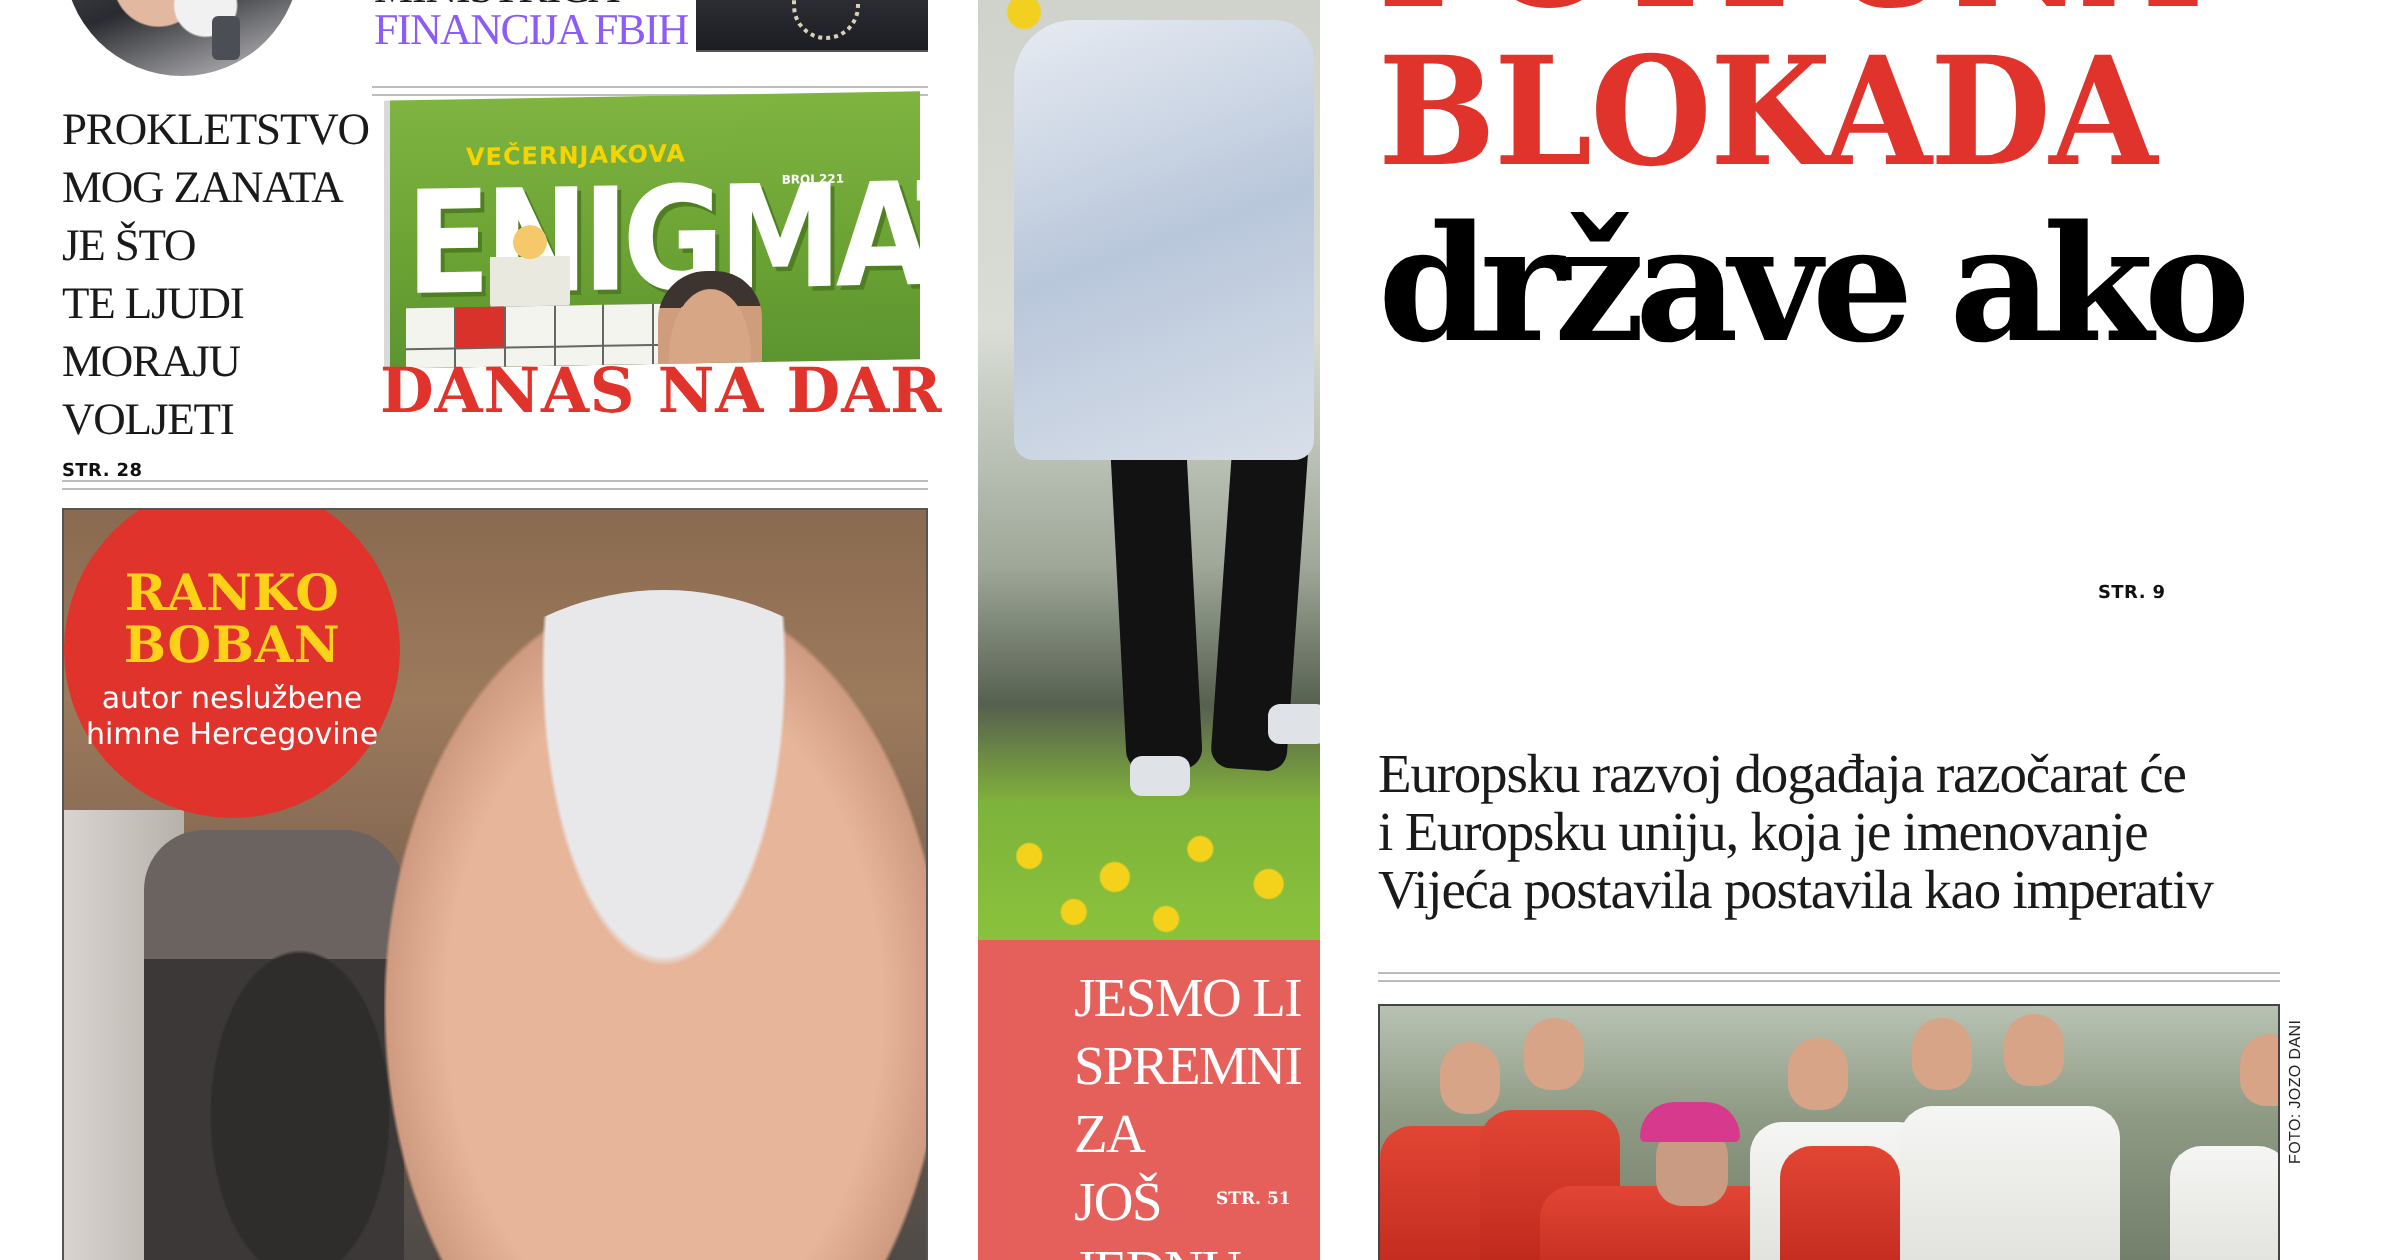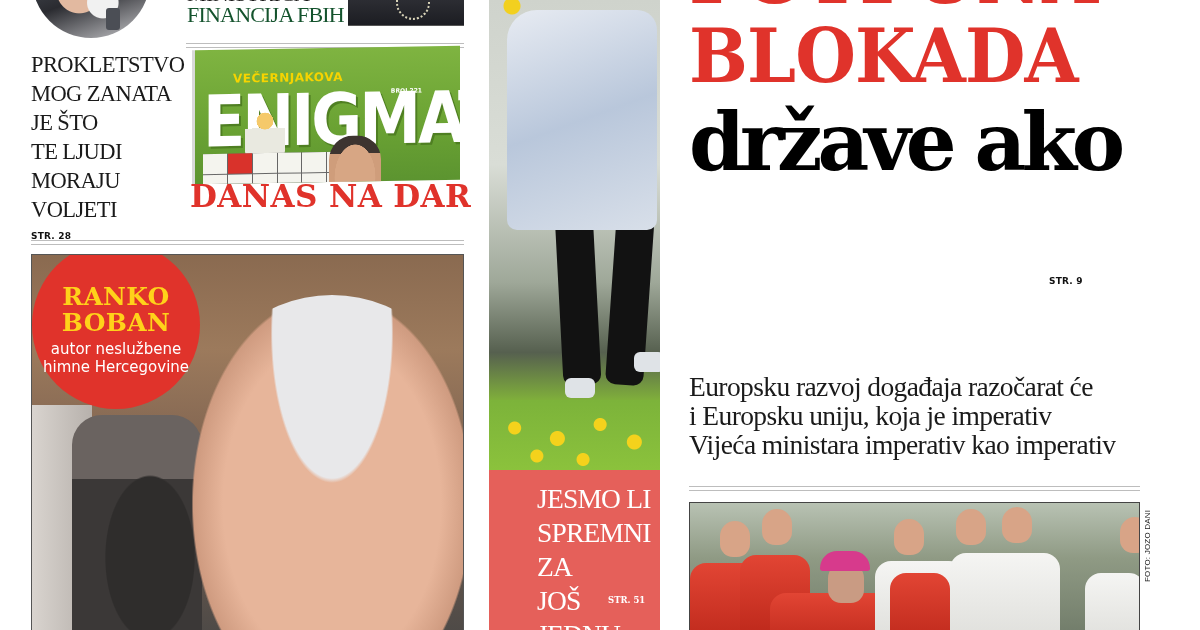--- a/index.html
+++ b/index.html
@@ -42,7 +42,7 @@
     .finance-line {
       left: 187px; top: 3px;
       font-family: "Liberation Serif", serif; font-size: 22px; line-height: 24px;
-      letter-spacing: -0.8px; color: #14532d; text-transform: uppercase; white-space: nowrap;
+      letter-spacing: -0.8px; color: #8b5cf6; text-transform: uppercase; white-space: nowrap;
     }
     .finance-photo {
       left: 348px; top: 0; width: 116px; height: 26px;

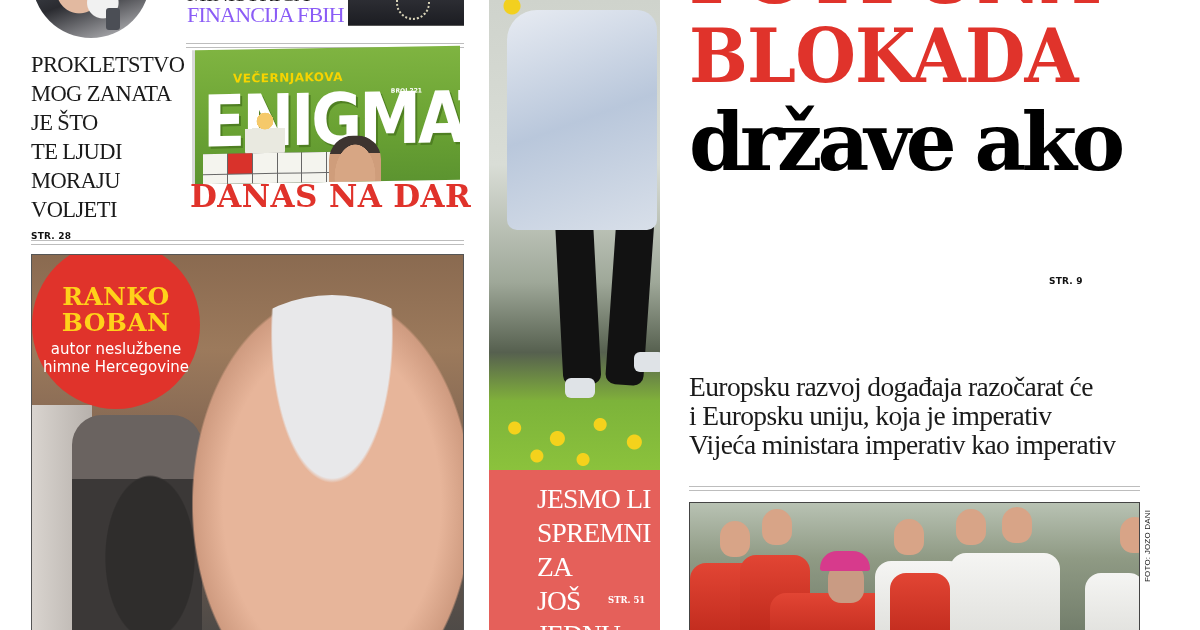--- a/index.html
+++ b/index.html
@@ -214,7 +214,7 @@
       font-family: "DejaVu Serif", serif; font-weight: bold; font-size: 80px; line-height: 88px;
       color: #000000; letter-spacing: -5px; white-space: nowrap;
     }
-    .page-ref-main { left: 1049px; top: 256px; }
+    .page-ref-main { left: 1049px; top: 272px; }
 
     .dek {
       left: 689px; top: 372px; width: 460px;

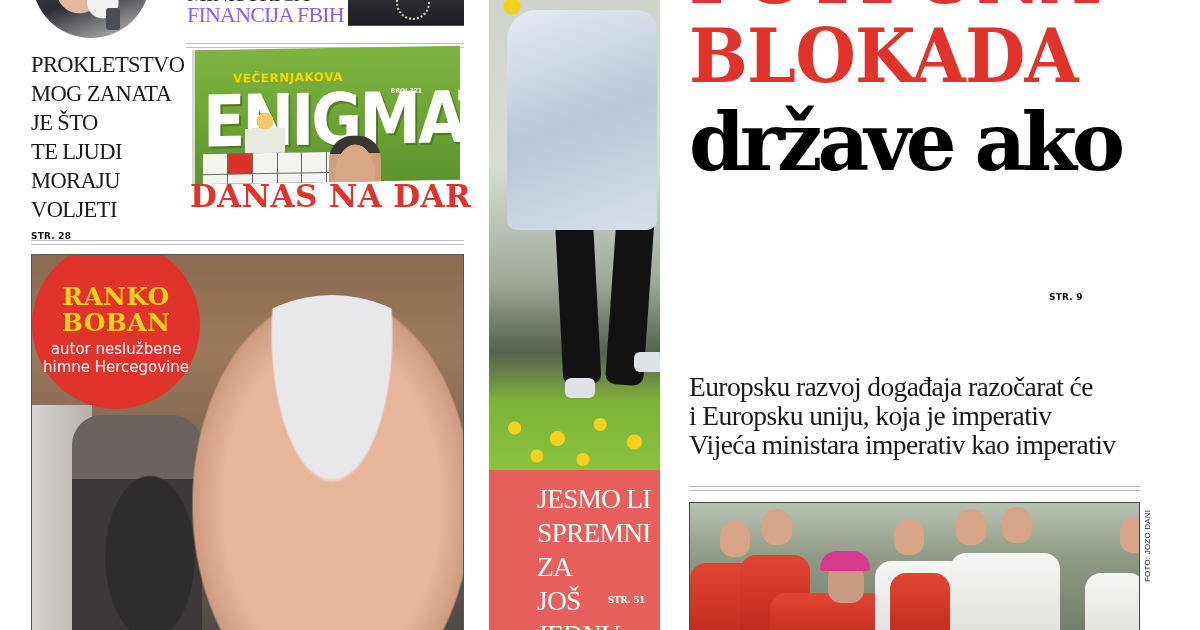--- a/index.html
+++ b/index.html
@@ -336,7 +336,7 @@
 
 <div class="abs dek">
   <div>Europsku razvoj događaja razočarat će</div>
-  <div>i Europsku uniju, koja je imperativ</div>
+  <div>i Europsku uniju, koja je imenovanje</div>
   <div>Vijeća ministara imperativ kao imperativ</div>
 </div>
 

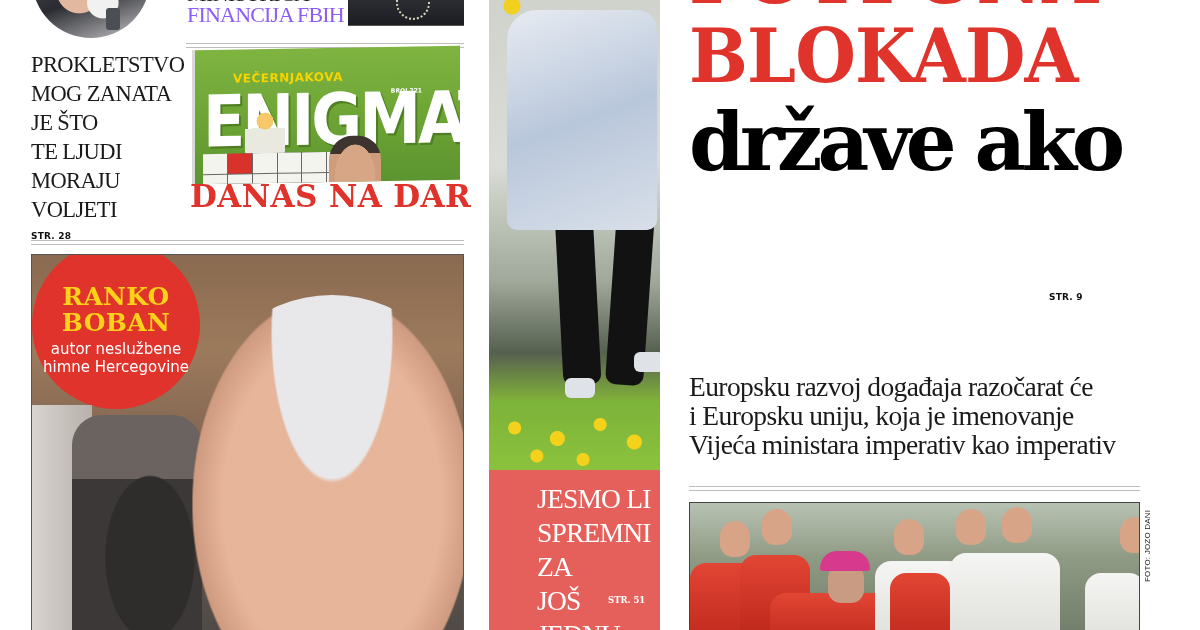--- a/index.html
+++ b/index.html
@@ -337,7 +337,7 @@
 <div class="abs dek">
   <div>Europsku razvoj događaja razočarat će</div>
   <div>i Europsku uniju, koja je imenovanje</div>
-  <div>Vijeća ministara imperativ kao imperativ</div>
+  <div>Vijeća postavila postavila kao imperativ</div>
 </div>
 
 <div class="abs rule-double rule-3"></div>

